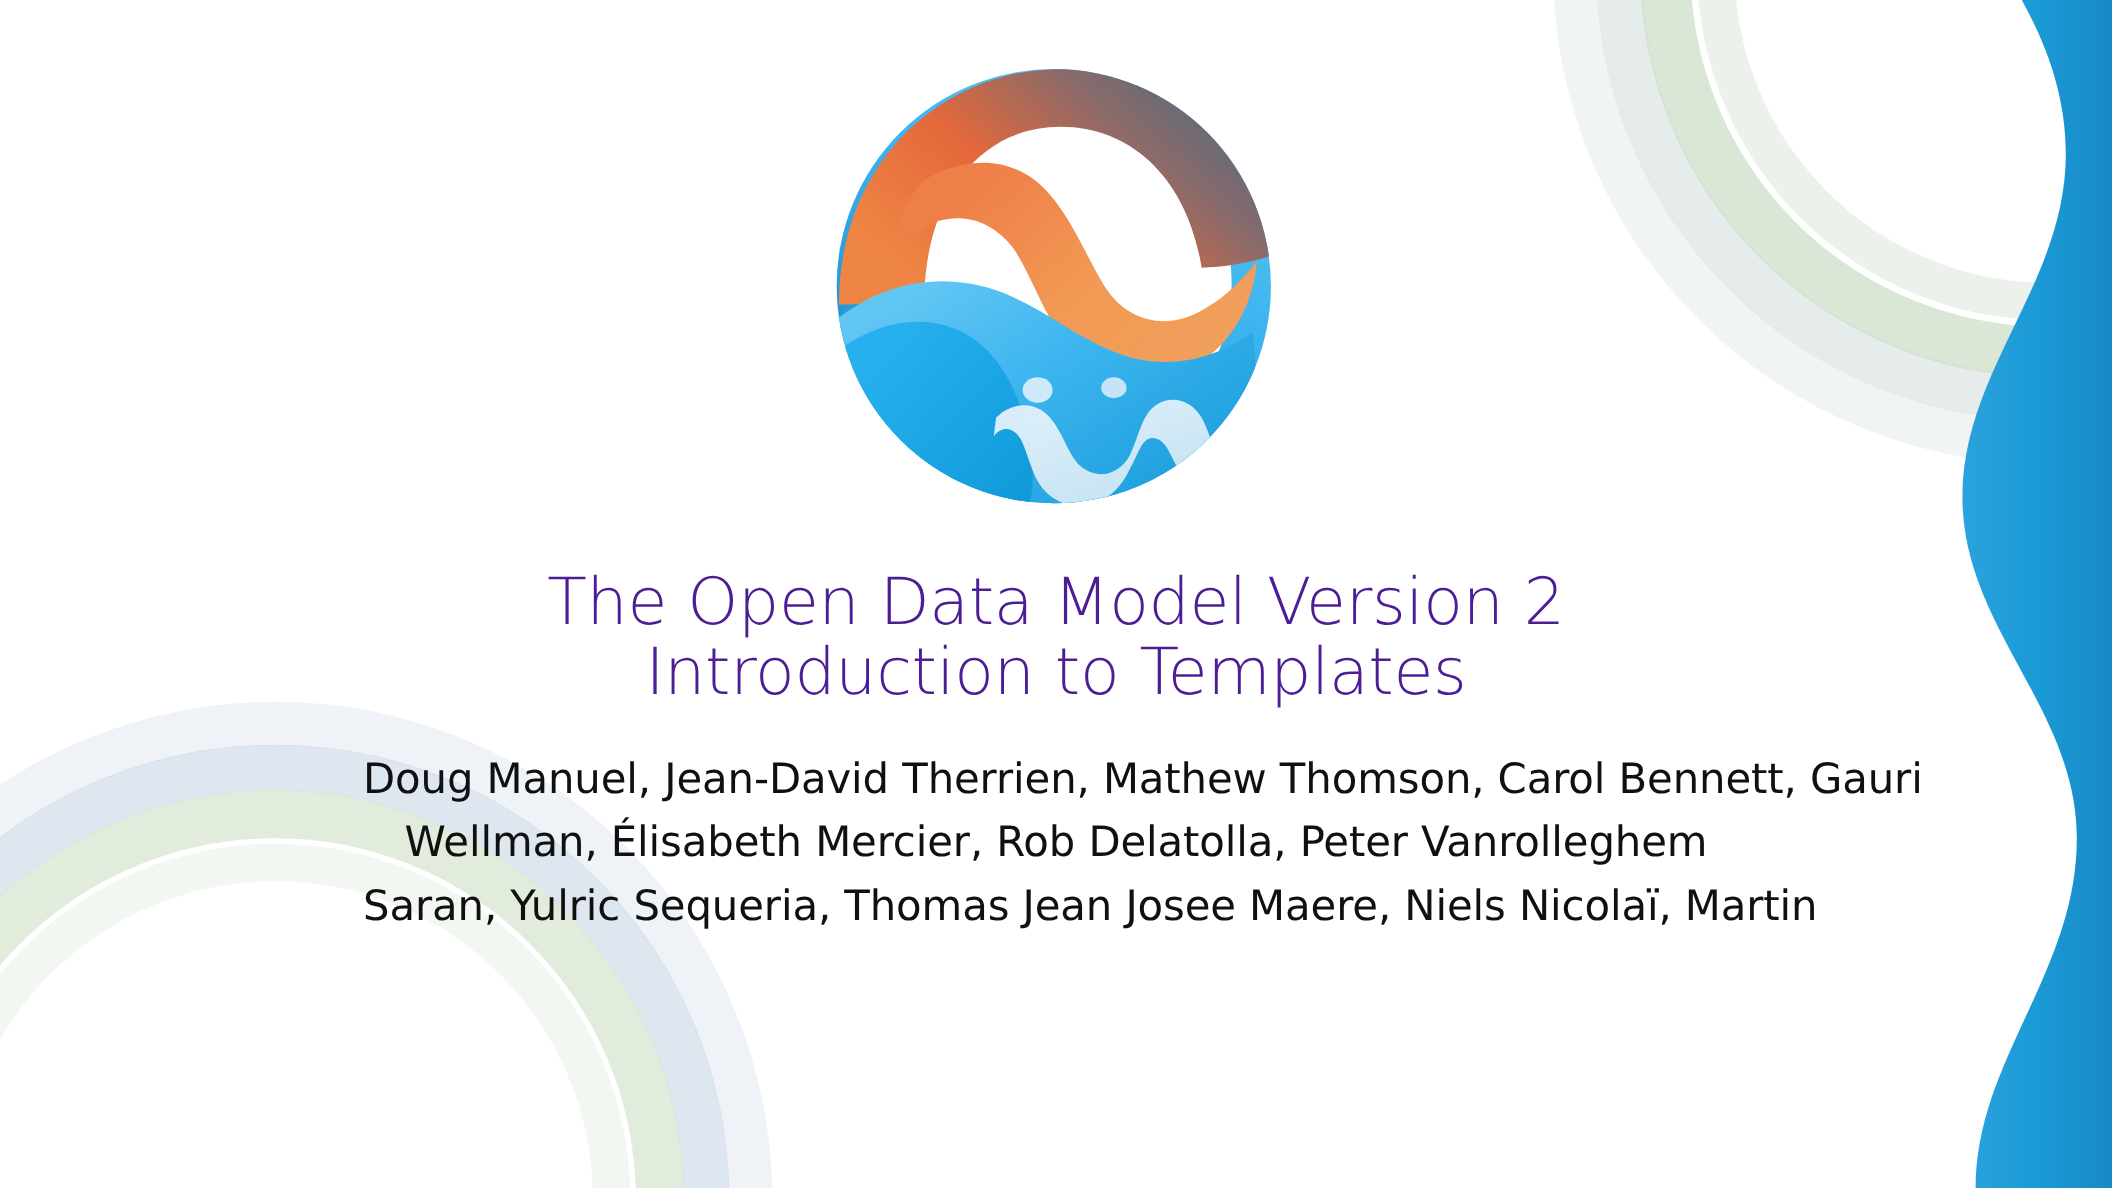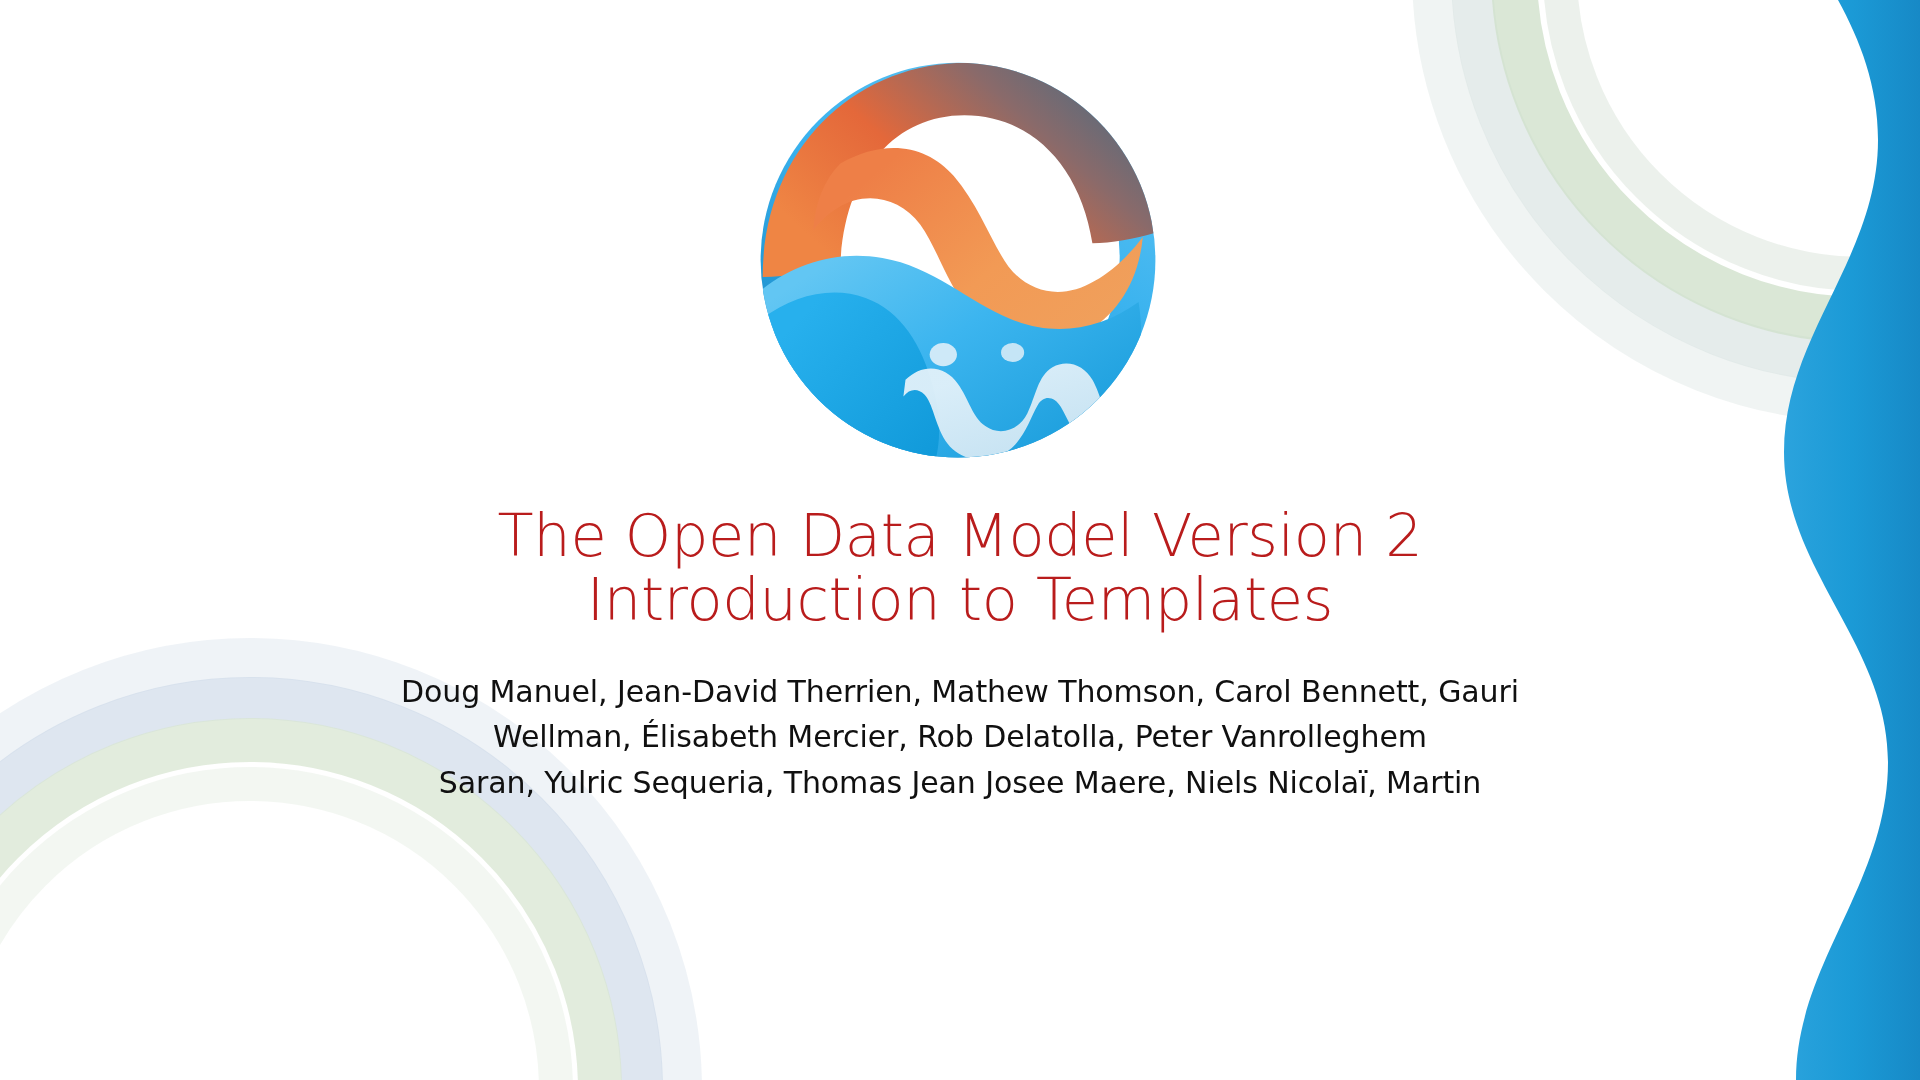--- a/index.html
+++ b/index.html
@@ -64,9 +64,9 @@
     font-weight: 300;
     font-size: 59px;
     line-height: 1.09;
-    color: #b91c1c;
+    color: #4c1d95;
     letter-spacing: -0.3px;
-    margin: 4px;
+    margin: 15px;
     padding: 0;
     text-align: center;
   }

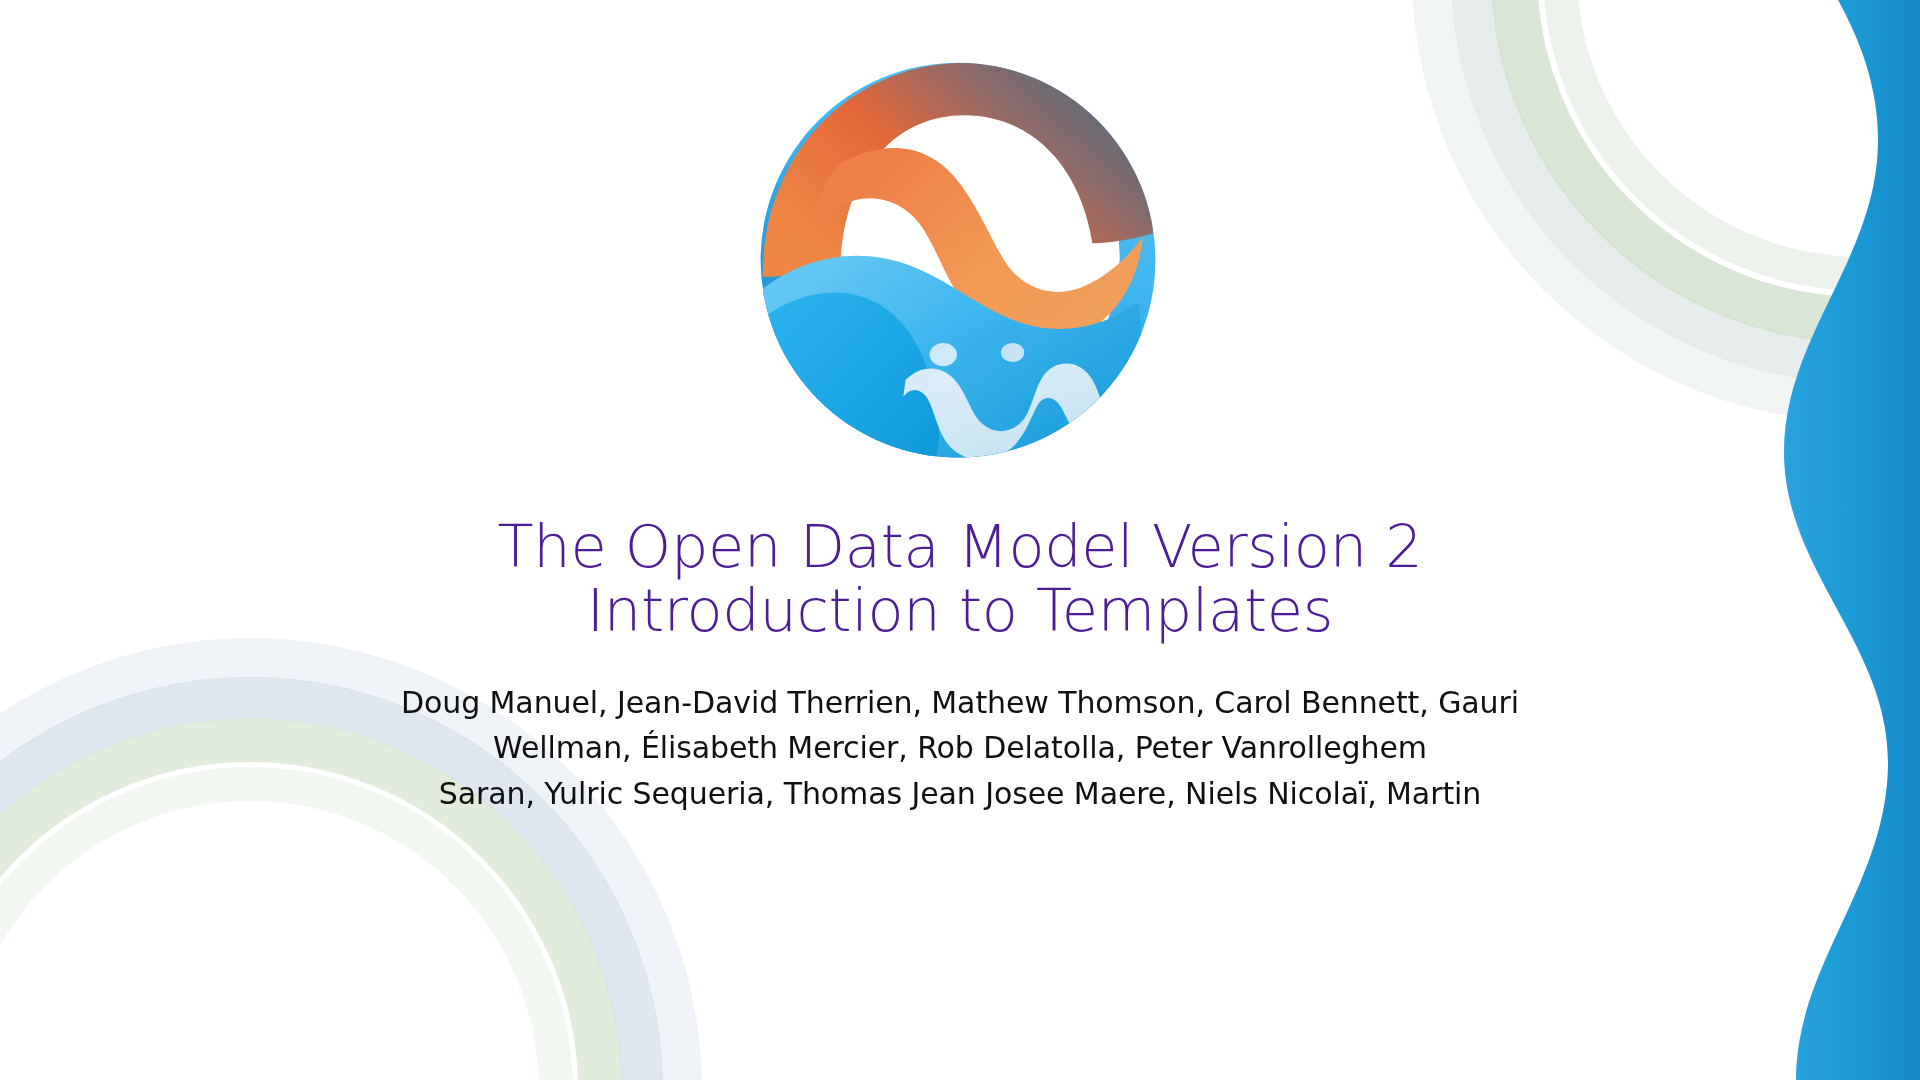--- a/index.html
+++ b/index.html
@@ -80,7 +80,7 @@
     padding: 0;
     font-family: "DejaVu Sans", sans-serif;
     font-weight: 400;
-    font-size: 30px;
+    font-size: 38px;
     line-height: 1.52;
     color: #101010;
     letter-spacing: -0.1px;

